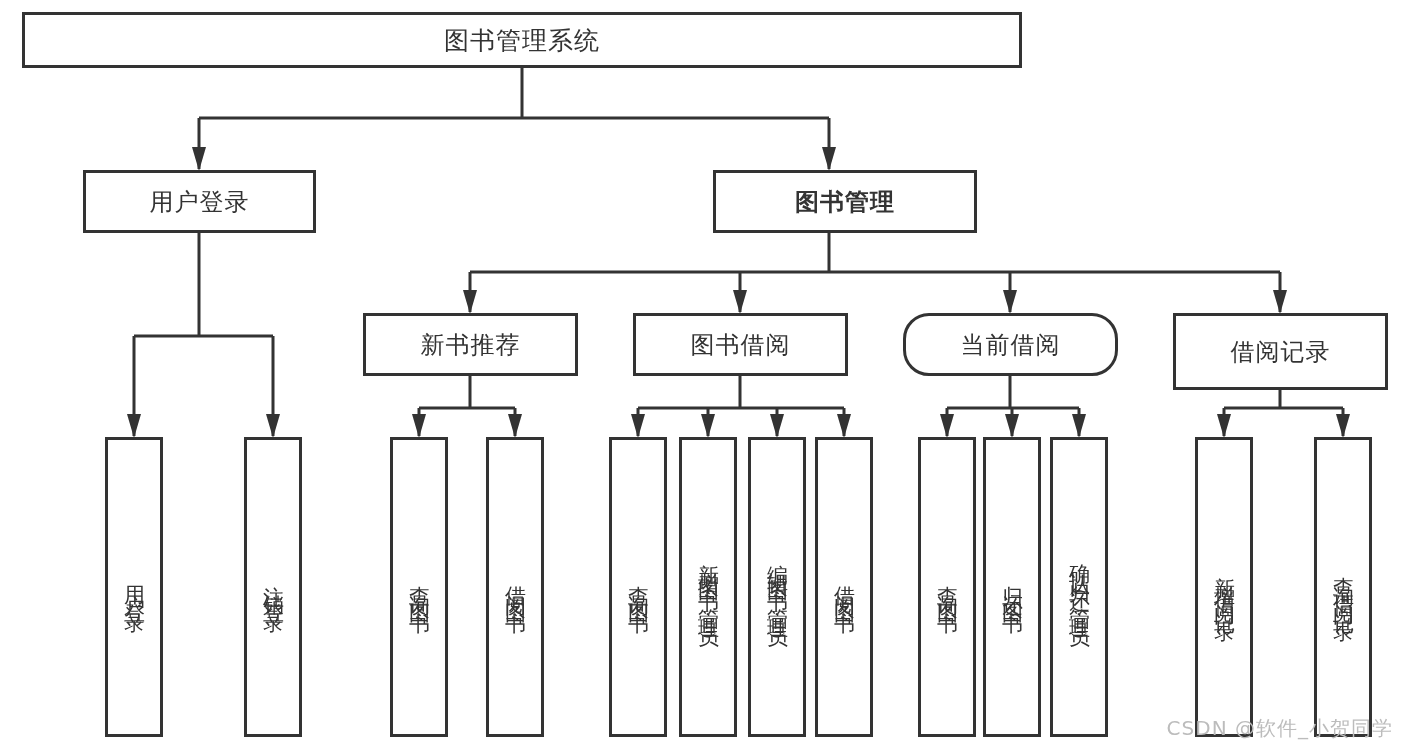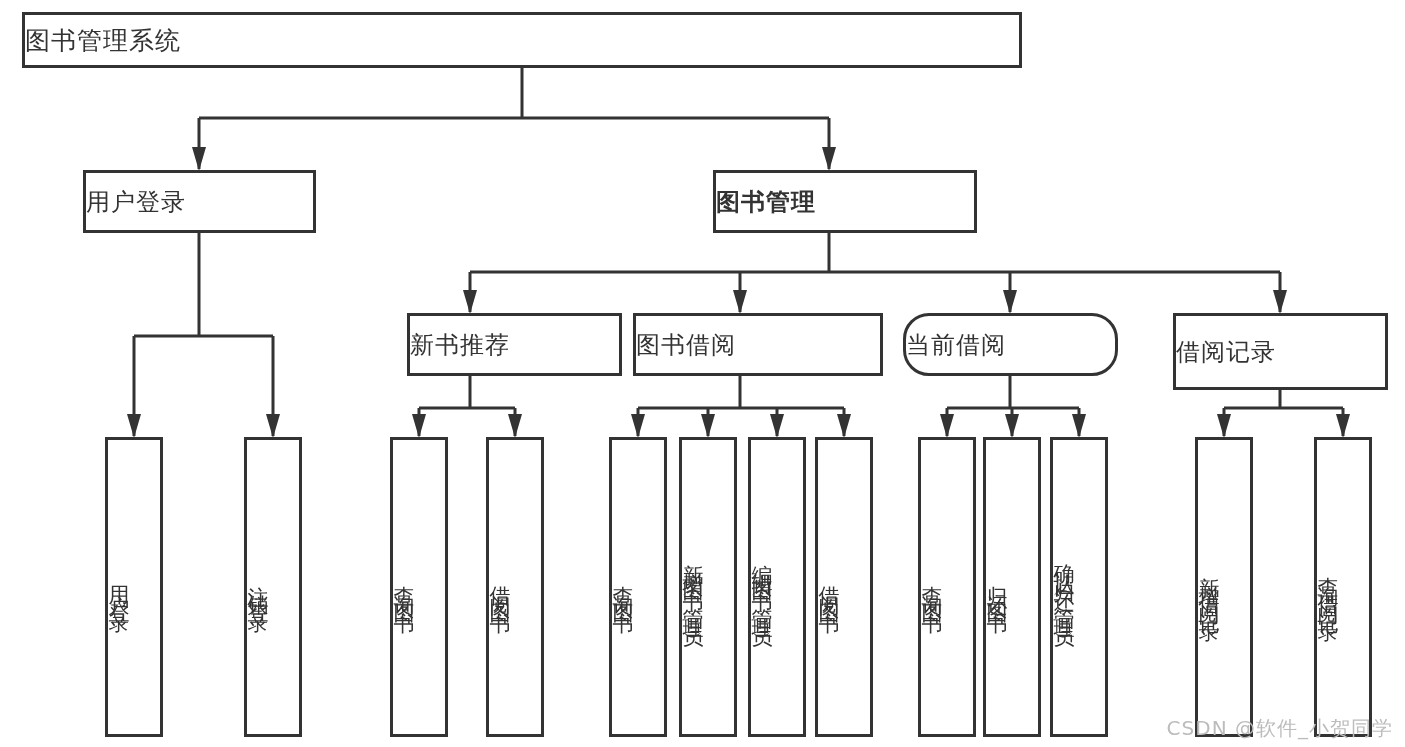--- a/index.html
+++ b/index.html
@@ -26,7 +26,7 @@
     box-sizing:border-box;
     border:3px solid var(--color-line);
     background:var(--color-box_fill);
-    display:flex;align-items:center;justify-content:flex-start;
+    display:flex;align-items:center;justify-content:center;
     z-index:1;
   }
   .hlabel{font-size:24px;letter-spacing:1px;line-height:1;white-space:nowrap;}

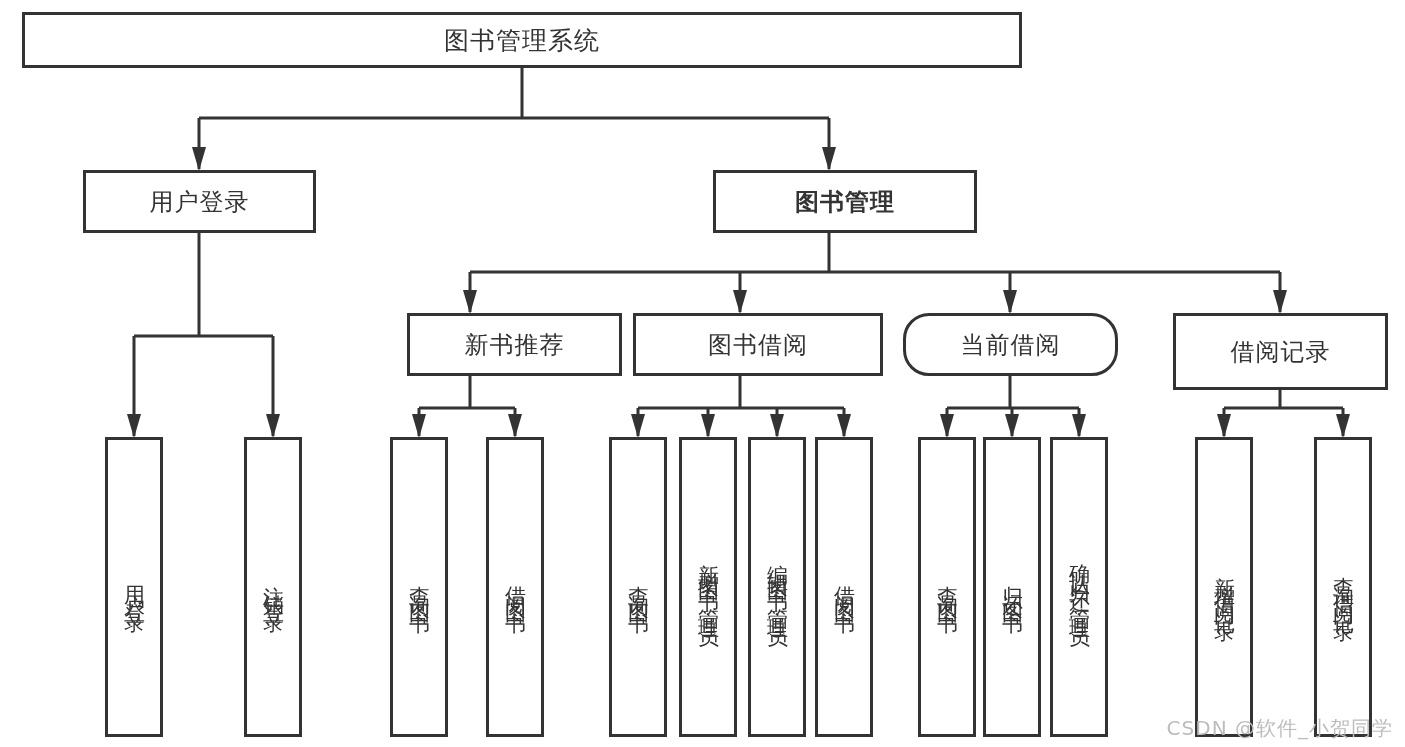--- a/index.html
+++ b/index.html
@@ -102,7 +102,7 @@
     <span class="hlabel">图书管理</span>
   </div>
 
-  <div class="node" style="left:363px;top:313px;width:215px;height:63px;margin-left:44px;">
+  <div class="node" style="left:363px;top:313px;width:215px;height:63px;">
     <span class="hlabel">新书推荐</span>
   </div>
   <div class="node" style="left:633px;top:313px;width:250px;height:63px;">

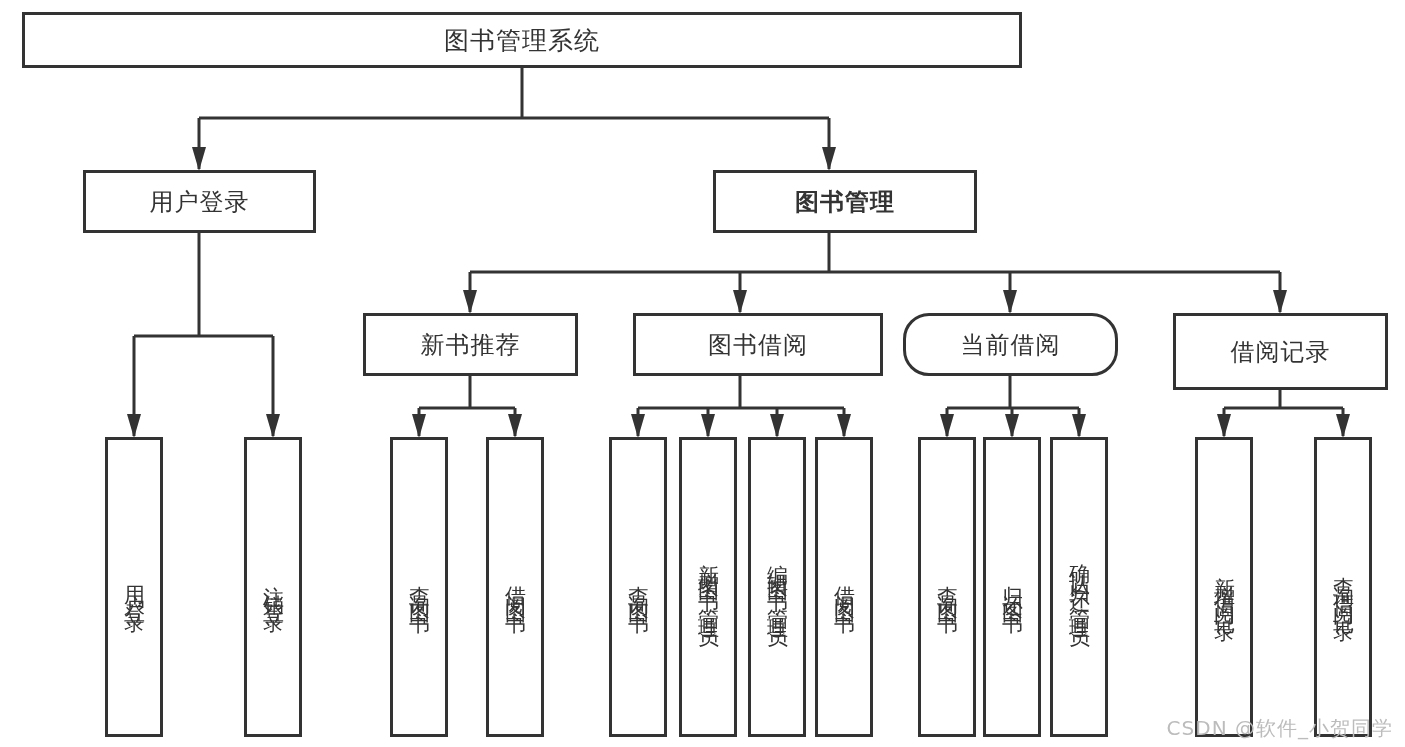--- a/index.html
+++ b/index.html
@@ -105,7 +105,7 @@
   <div class="node" style="left:363px;top:313px;width:215px;height:63px;">
     <span class="hlabel">新书推荐</span>
   </div>
-  <div class="node" style="left:633px;top:313px;width:250px;height:63px;">
+  <div class="node" style="left:633px;top:313px;width:215px;height:63px;">
     <span class="hlabel">图书借阅</span>
   </div>
   <div class="node" style="left:903px;top:313px;width:215px;height:63px;border-radius:26px;">

